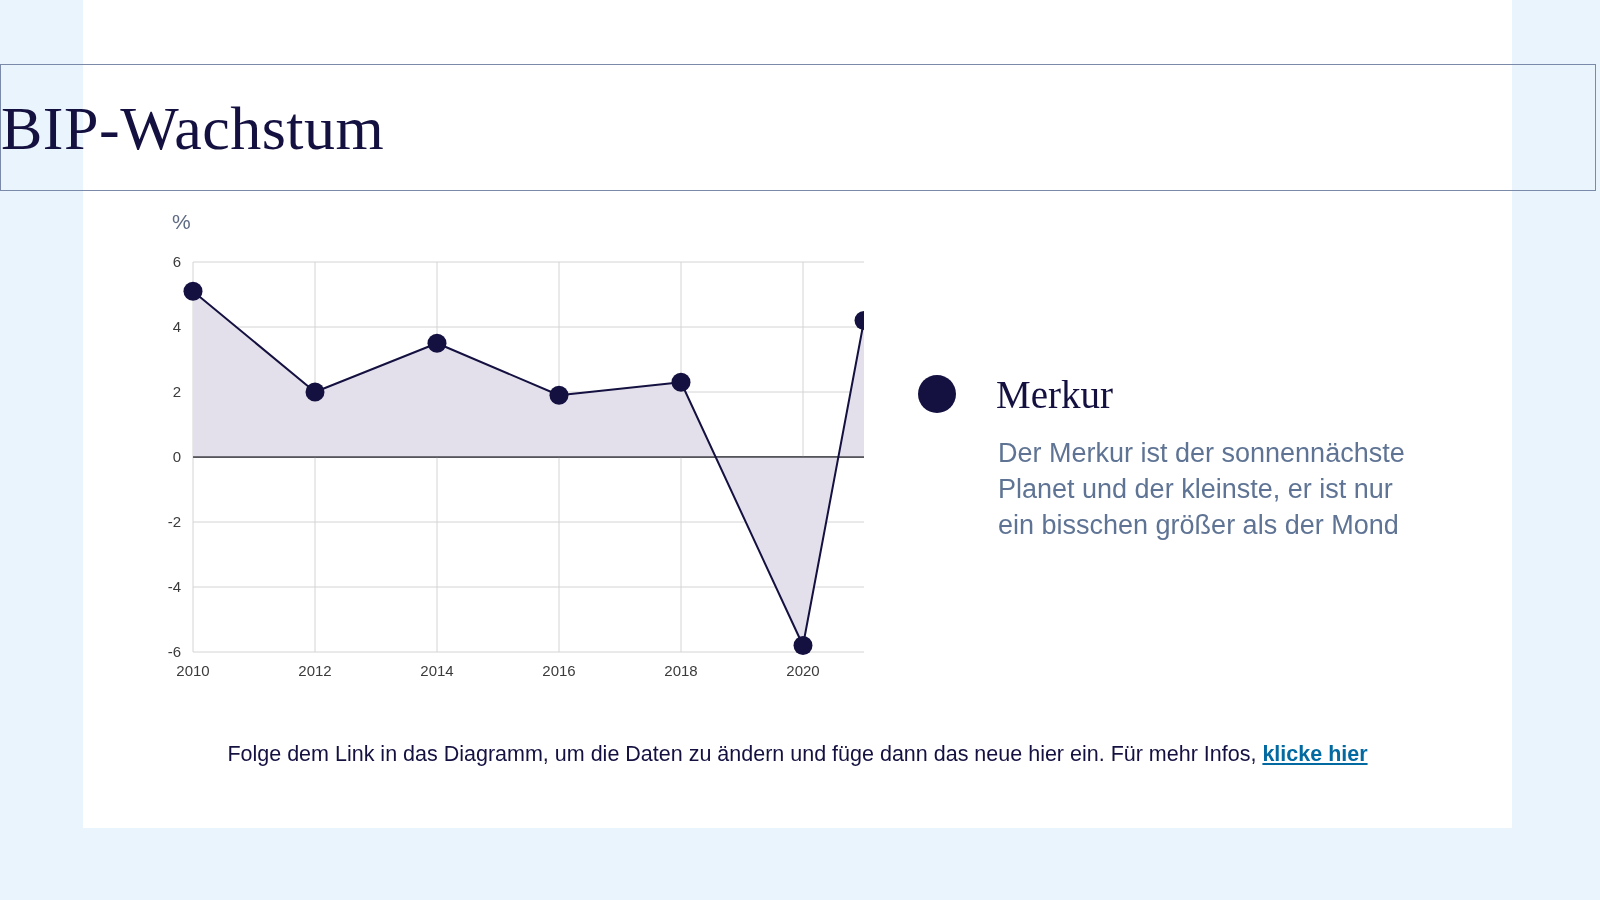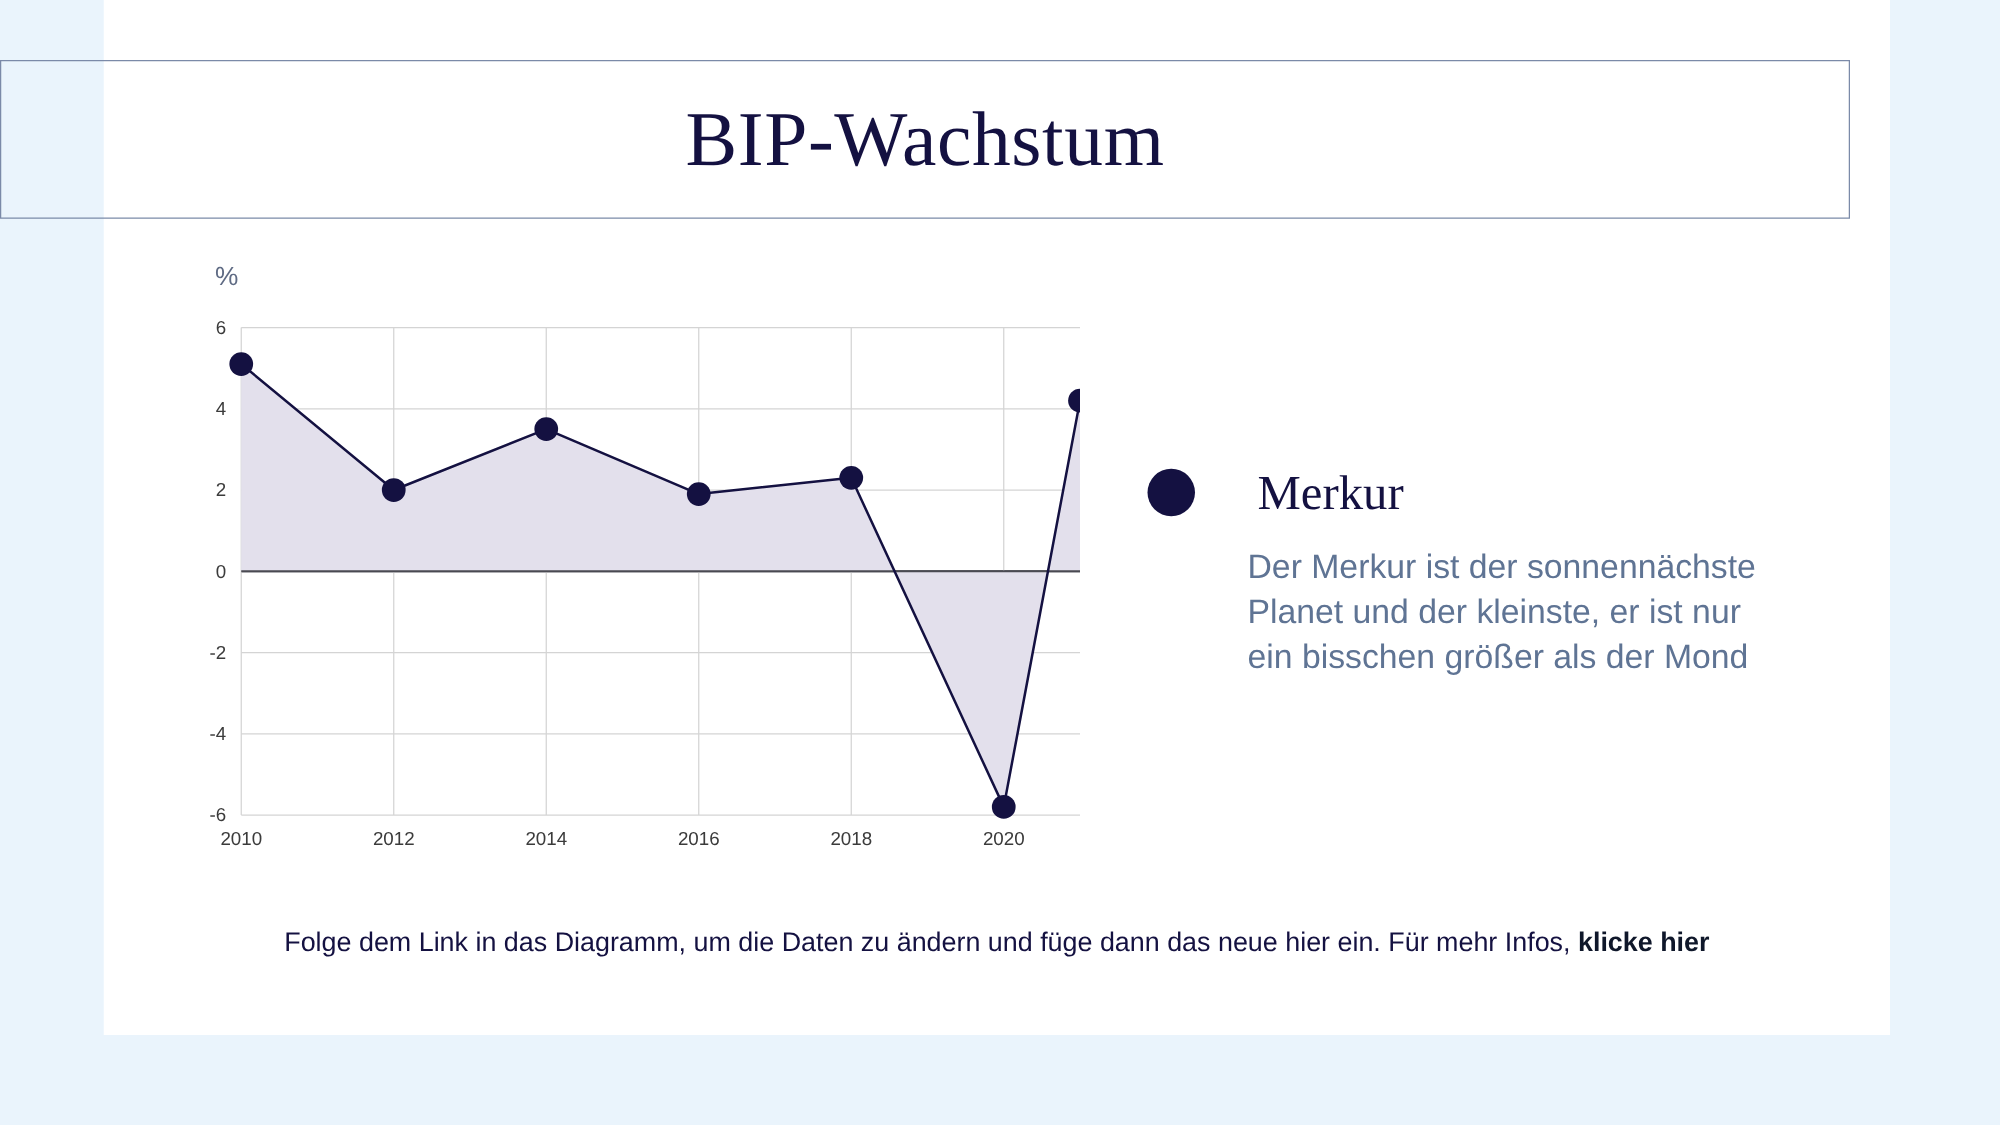--- a/index.html
+++ b/index.html
@@ -30,14 +30,13 @@
   #title-box {
     position: absolute;
     left: 0px;
-    top: 48px;
-    width: 1480px;
+    top: 64px;
+    width: 1596px;
     height: 127px;
     border: 1.5px solid #7b8aa8;
     background: transparent;
     display: flex;
     align-items: center;
-    justify-content: center;
     z-index: 5;
   }
 

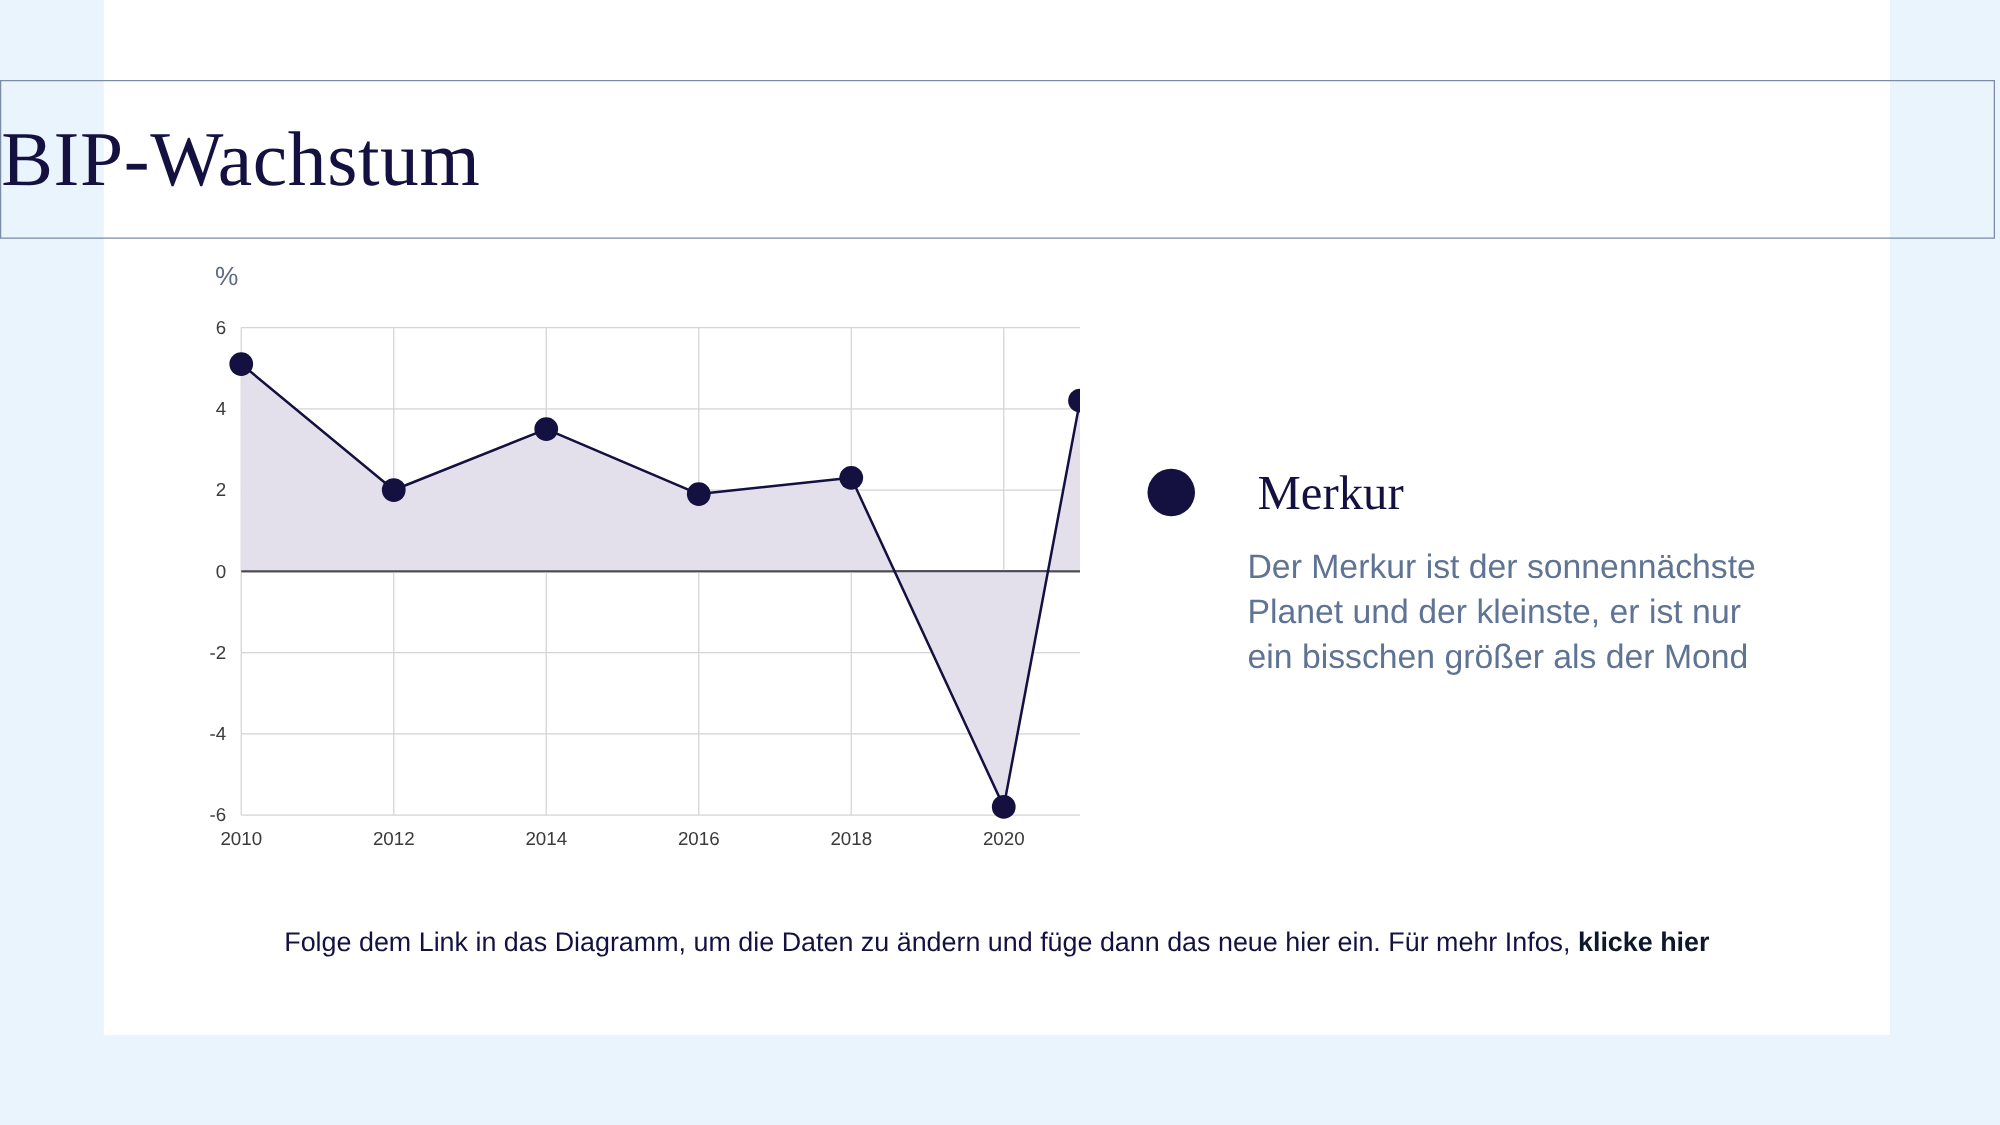--- a/index.html
+++ b/index.html
@@ -84,7 +84,7 @@
   #legend-head {
     display: flex;
     align-items: center;
-    gap: 50px;
+    gap: 40px;
     height: 52px;
   }
 

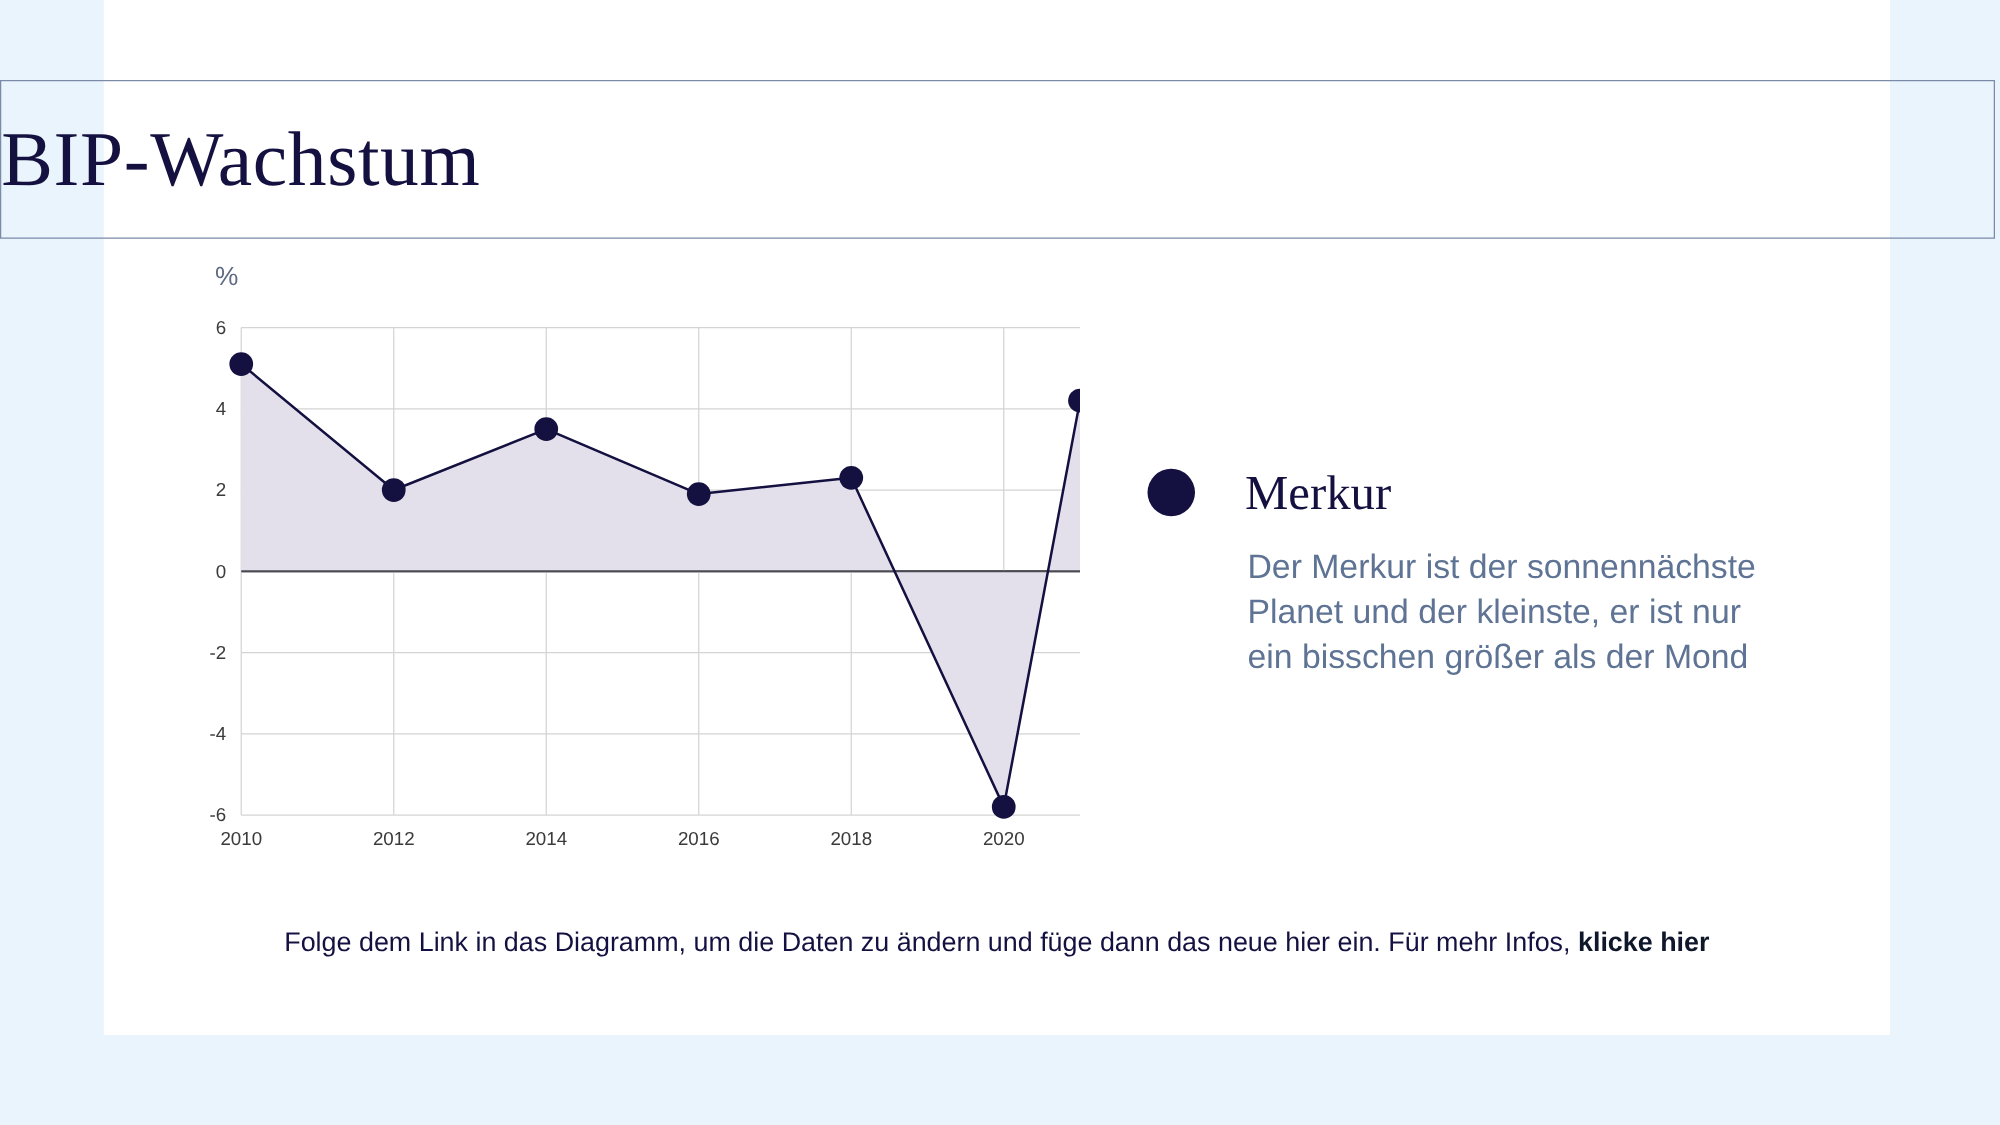--- a/index.html
+++ b/index.html
@@ -128,7 +128,8 @@
 
   #footer-link {
     font-weight: bold;
-    color: #0f172a;
+    text-decoration: underline;
+    color: #0369a1;
     cursor: pointer;
     text-align: right;
   }

